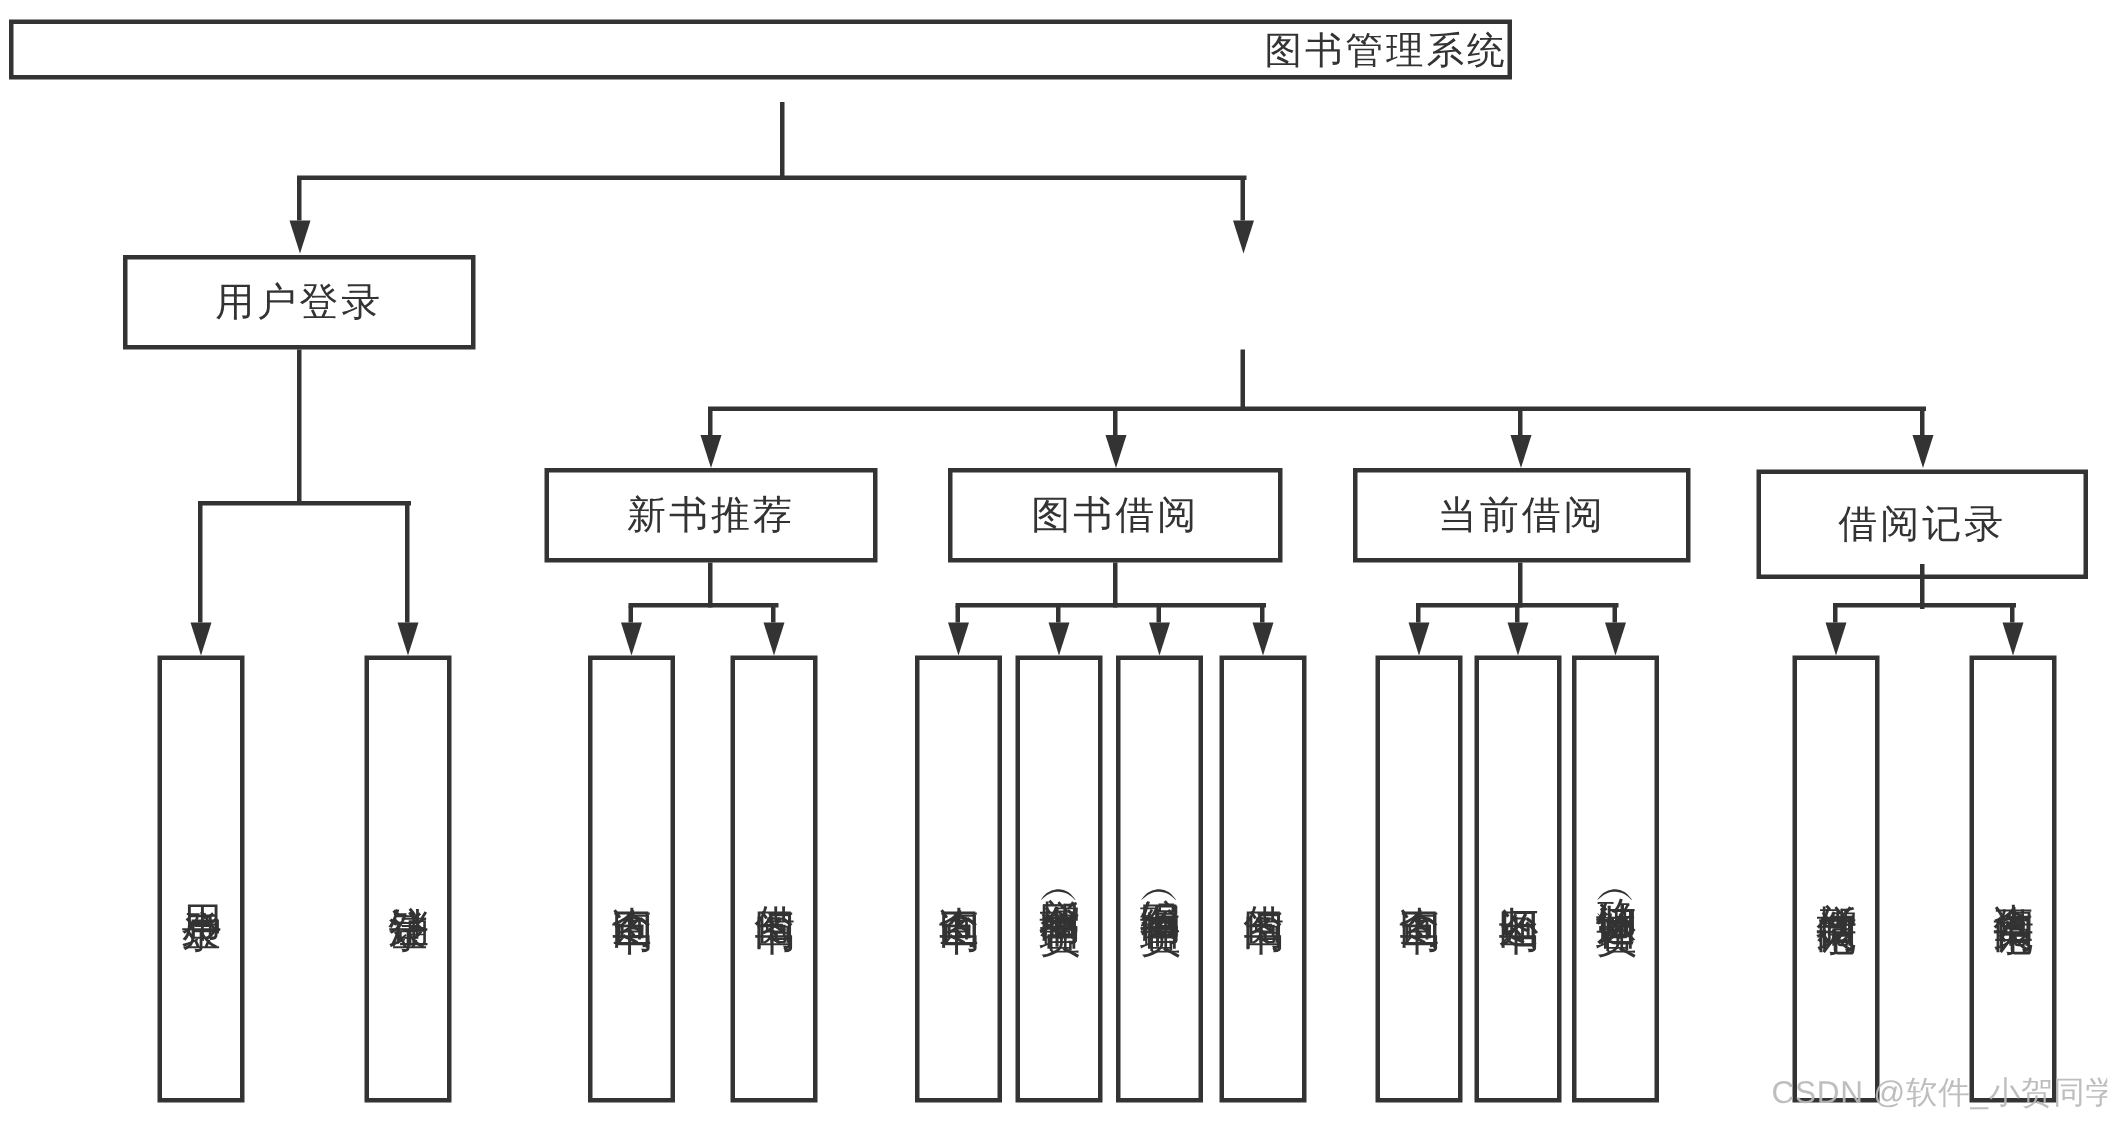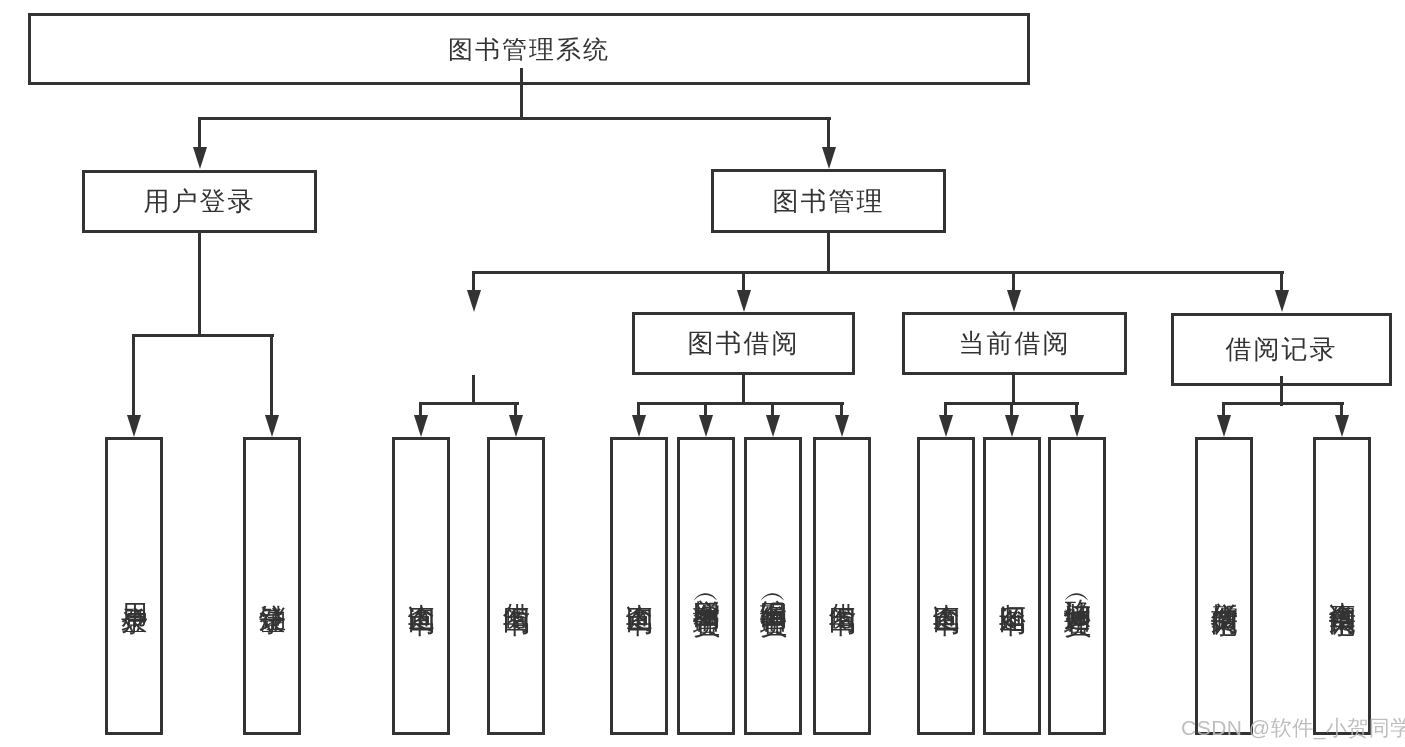--- a/index.html
+++ b/index.html
@@ -38,7 +38,7 @@
 
 <div id="canvas">
 
-  <div class="box root-box" style="left:28px;top:13px;width:1002px;height:72px;">
+  <div class="box root-box" style="left:6px;top:13px;width:1002px;height:40px;justify-content:flex-end;">
     <span>图书管理系统</span>
   </div>
 

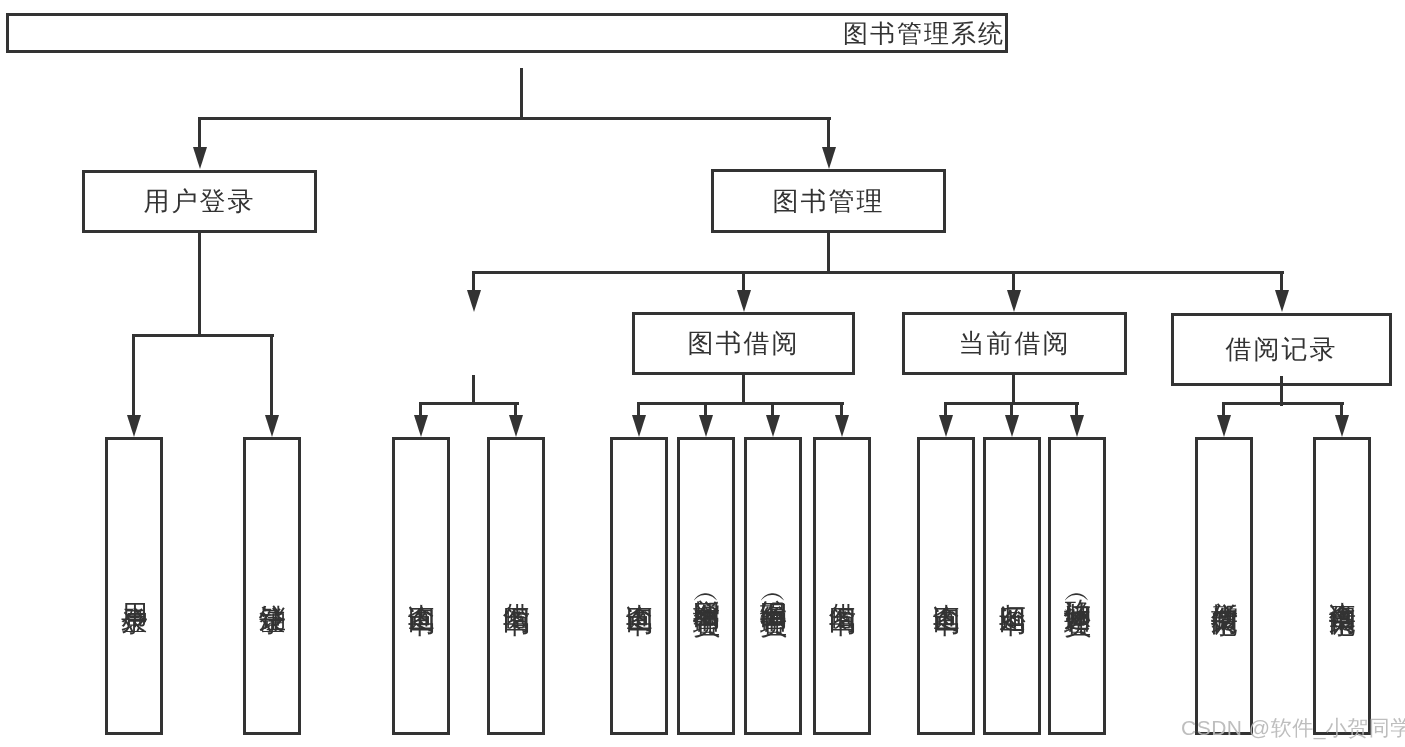--- a/index.html
+++ b/index.html
@@ -52,9 +52,6 @@
 
   <div class="box" style="left:82px;top:170px;width:235px;height:63px;">
     <span>用户登录</span>
-  </div>
-  <div class="box" style="left:711px;top:169px;width:235px;height:64px;">
-    <span>图书管理</span>
   </div>
 
   <div class="vline" style="left:198px;top:233px;height:103px;"></div>

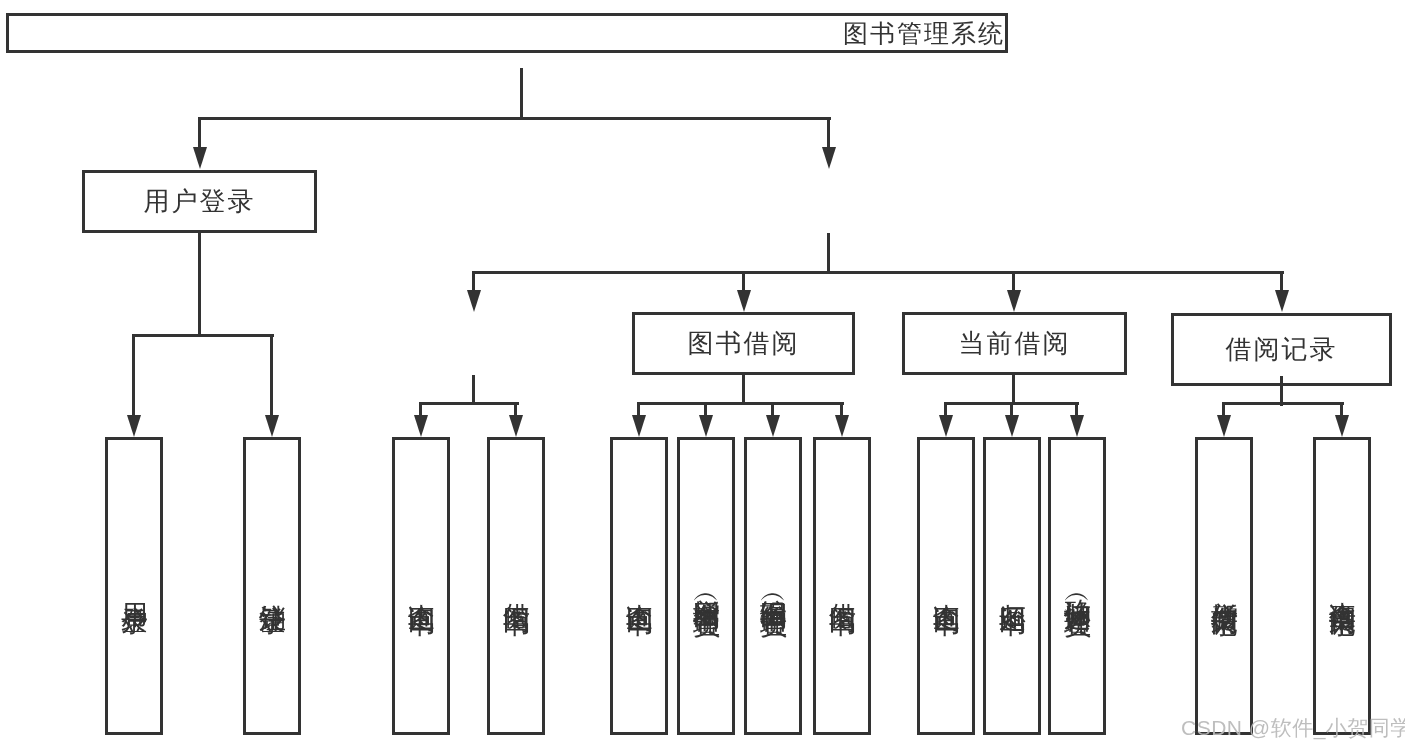--- a/index.html
+++ b/index.html
@@ -73,6 +73,9 @@
   <div class="vline" style="left:1280px;top:273px;height:17px;"></div>
   <div class="tri" style="left:1275px;top:290px;"></div>
 
+  <div class="box" style="left:363px;top:312px;width:222px;height:63px;">
+    <span>新书推荐</span>
+  </div>
   <div class="box" style="left:632px;top:312px;width:223px;height:63px;">
     <span>图书借阅</span>
   </div>

